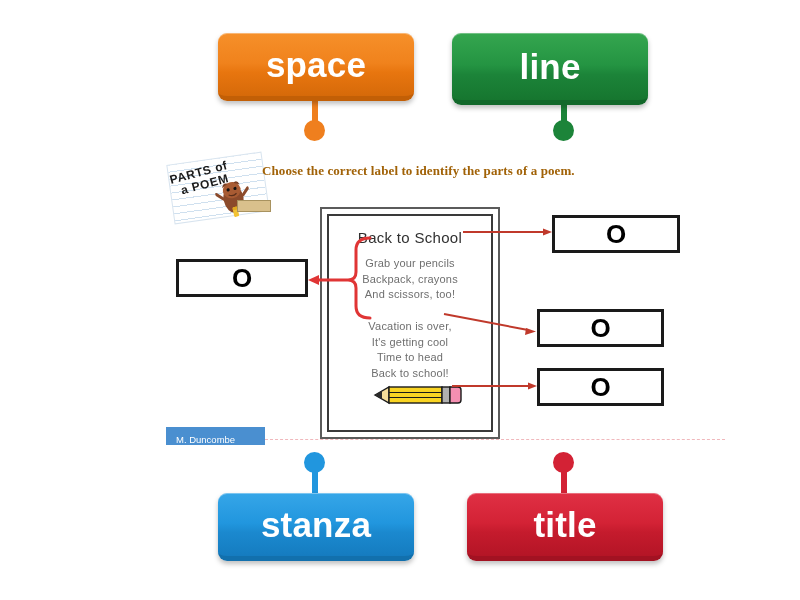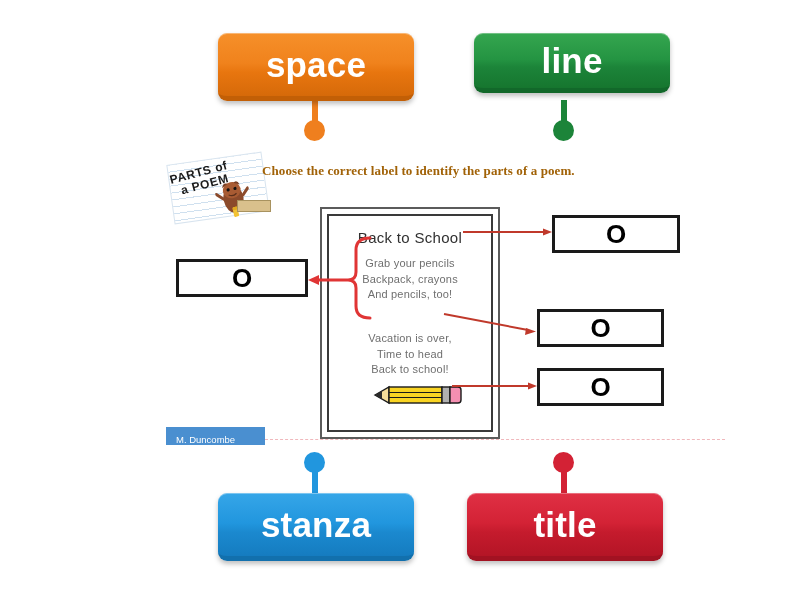--- a/index.html
+++ b/index.html
@@ -255,7 +255,7 @@
   <div class="pin pin-green" style="left:521px; top:100px; height:26px;"></div>
   <div class="knob knob-green" style="left:513px; top:120px;"></div>
 
-  <div class="tile tile-green" style="left:434px; top:33px; width:196px; height:60px;">
+  <div class="tile tile-green" style="left:412px; top:33px; width:196px; height:72px;">
     <span class="tile-label">line</span>
   </div>
 

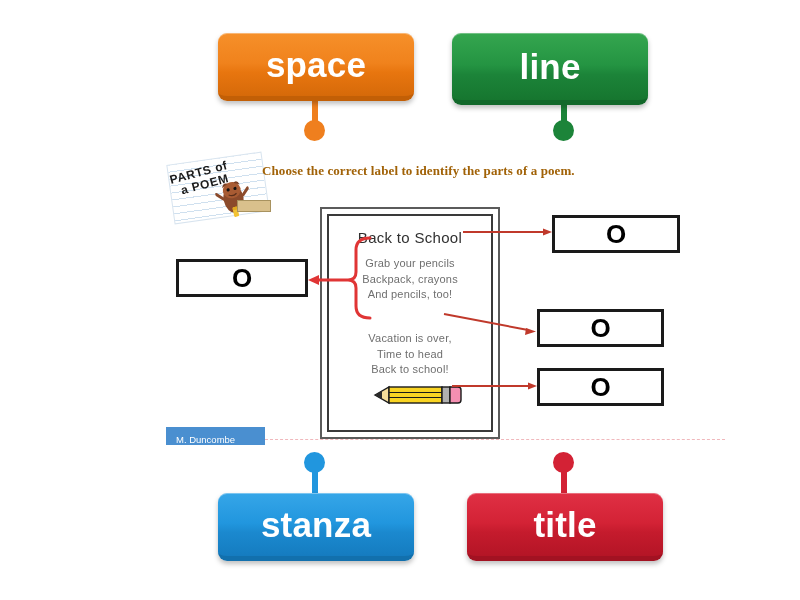--- a/index.html
+++ b/index.html
@@ -307,7 +307,7 @@
         <div class="stanza-block" id="stanza1">
           <div class="pline">Grab your pencils</div>
           <div class="pline">Backpack, crayons</div>
-          <div class="pline">And pencils, too!</div>
+          <div class="pline">And scissors, too!</div>
         </div>
 
         <div class="stanza-block" id="stanza2">

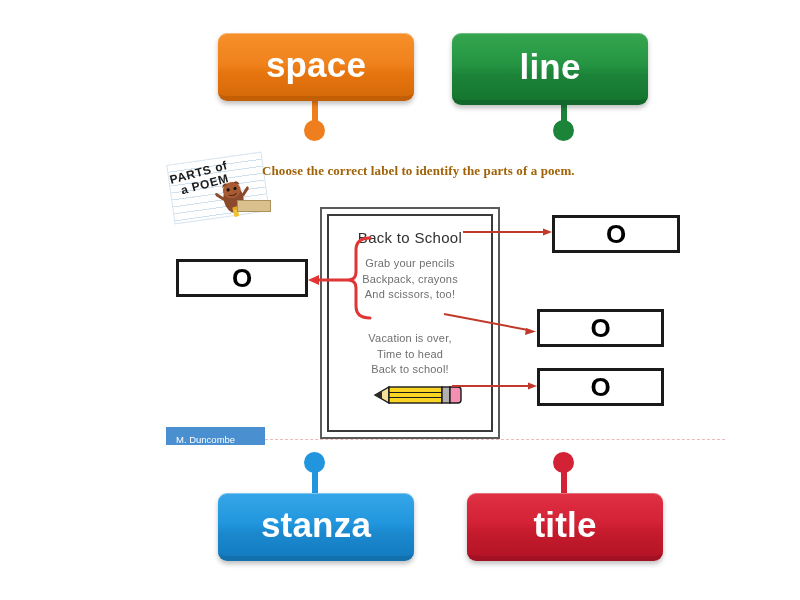--- a/index.html
+++ b/index.html
@@ -181,7 +181,7 @@
     letter-spacing: .2px;
   }
   #stanza1 { top: 40px; }
-  #stanza2 { top: 115px; }
+  #stanza2 { top: 103px; }
 
   
   #pencil {

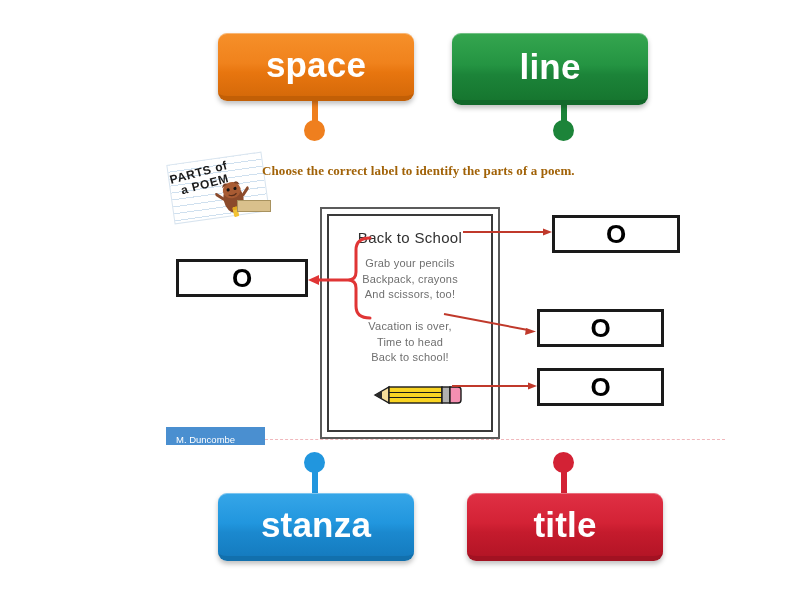--- a/index.html
+++ b/index.html
@@ -312,6 +312,7 @@
 
         <div class="stanza-block" id="stanza2">
           <div class="pline">Vacation is over,</div>
+          <div class="pline">It's getting cool</div>
           <div class="pline">Time to head</div>
           <div class="pline">Back to school!</div>
         </div>

